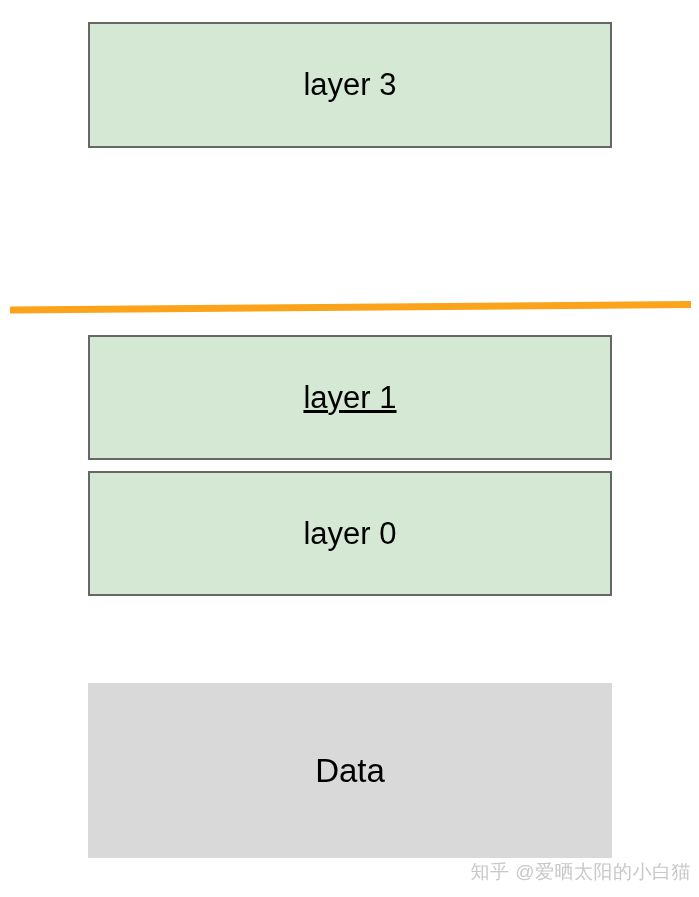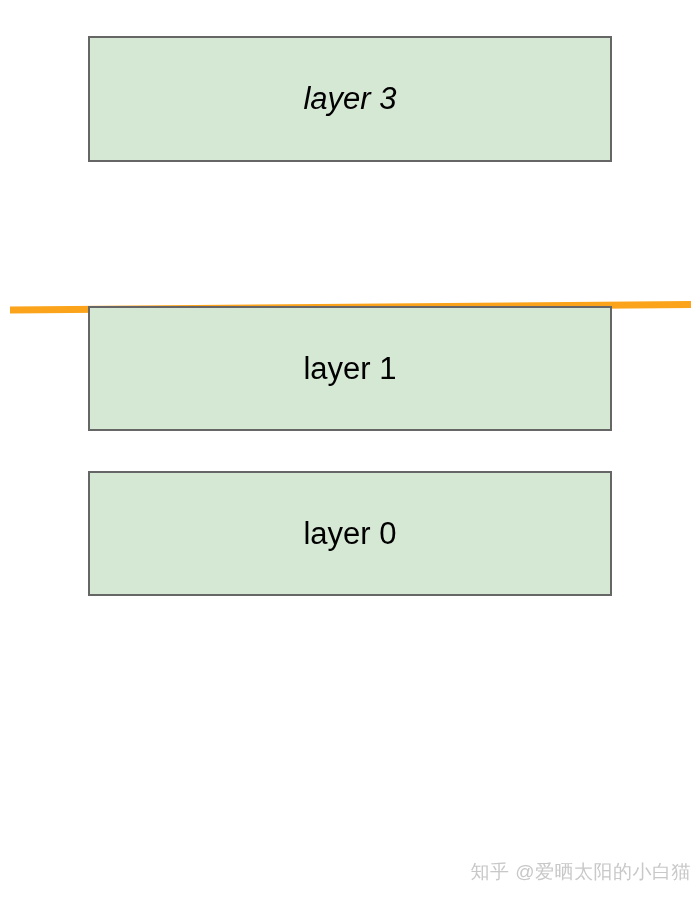--- a/index.html
+++ b/index.html
@@ -35,7 +35,7 @@
     font-size: 31px;
     color: var(--text);
   }
-  .layer-3 { top: 36px; font-style: italic; }
+  .layer-3 { top: 22px; }
   .layer-2 { top: 172px; }
   .layer-1 { top: 306px; height: 125px; }
   .layer-0 { top: 471px; height: 125px; justify-content: center; }

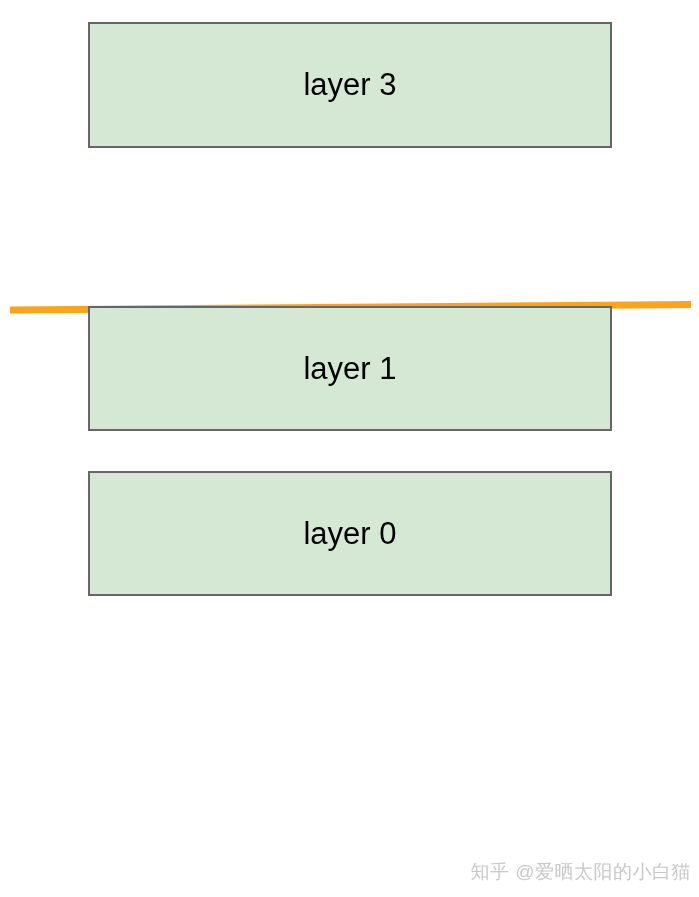--- a/index.html
+++ b/index.html
@@ -37,7 +37,7 @@
   }
   .layer-3 { top: 22px; }
   .layer-2 { top: 172px; }
-  .layer-1 { top: 306px; height: 125px; }
+  .layer-1 { top: 335px; height: 125px; text-decoration: underline; }
   .layer-0 { top: 471px; height: 125px; justify-content: center; }
 
   .data-box {

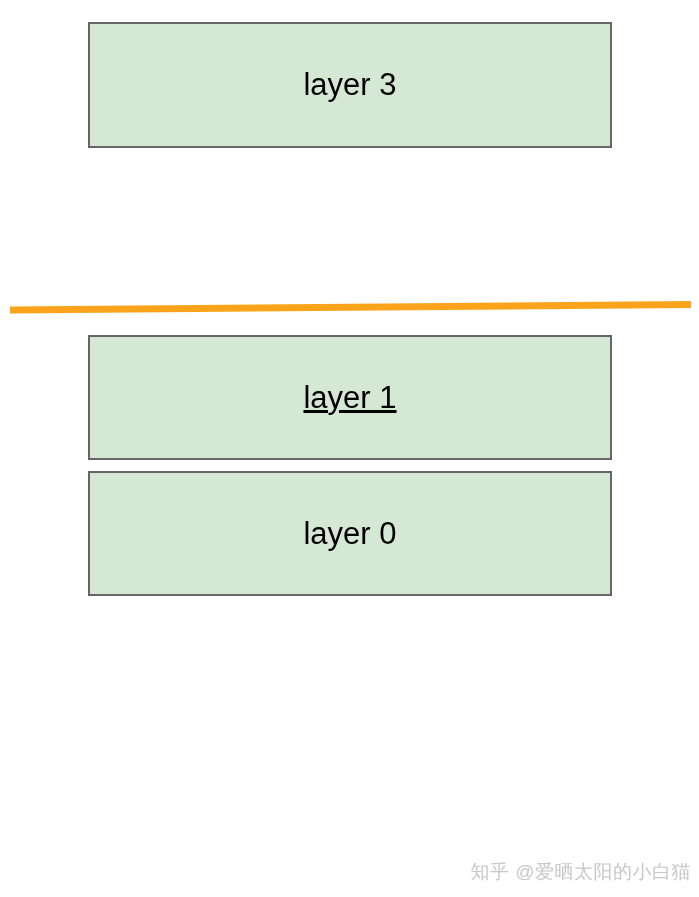--- a/index.html
+++ b/index.html
@@ -98,6 +98,9 @@
     <span>layer 0</span>
   </div>
 
+  <div class="data-box">
+    <span>Data</span>
+  </div>
 
   <div class="watermark">知乎 @爱晒太阳的小白猫</div>
 

